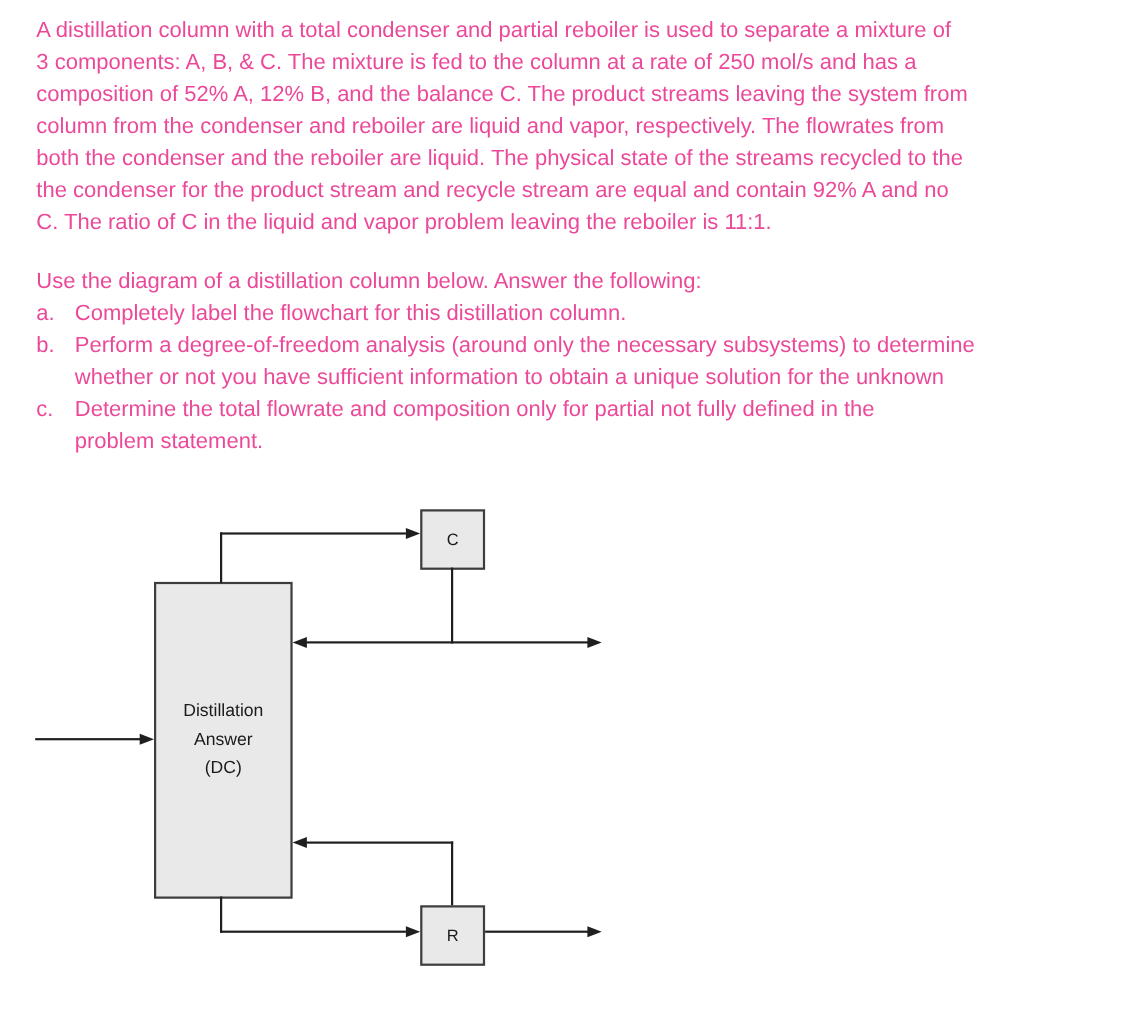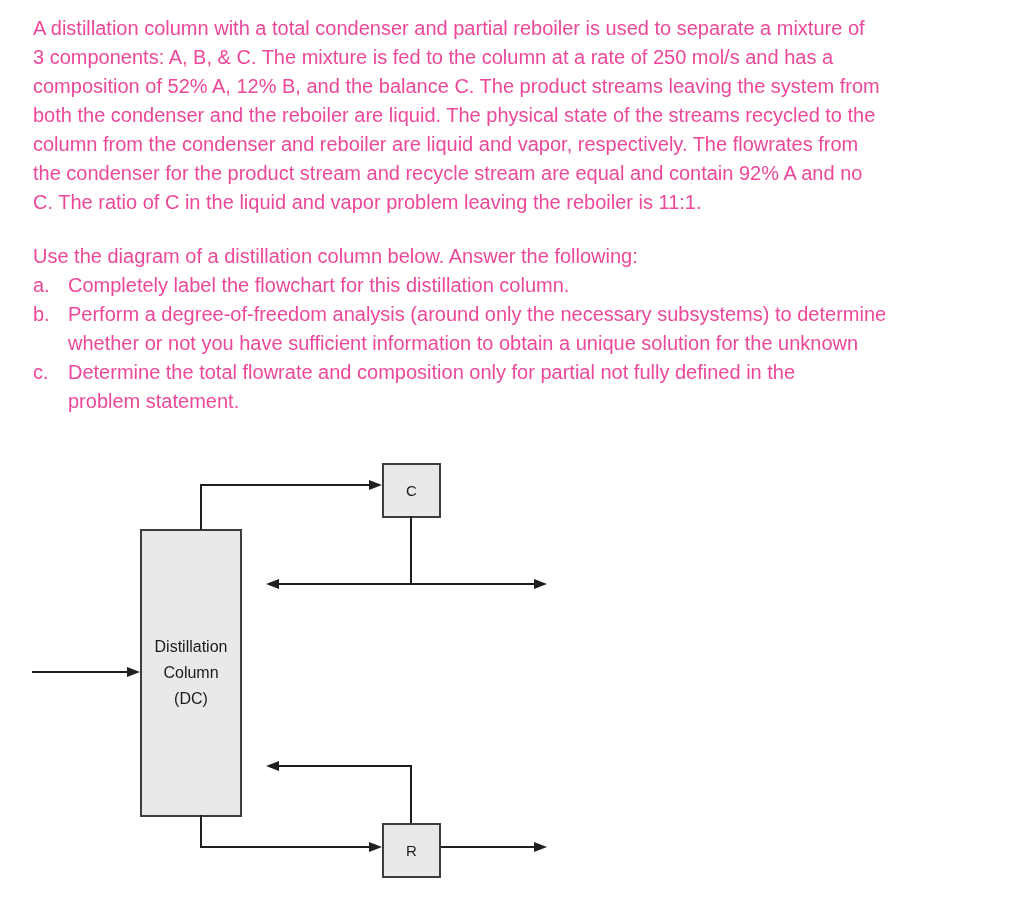--- a/index.html
+++ b/index.html
@@ -71,8 +71,8 @@
     <div class="tline">A distillation column with a total condenser and partial reboiler is used to separate a mixture of</div>
     <div class="tline">3 components: A, B, &amp; C. The mixture is fed to the column at a rate of 250 mol/s and has a</div>
     <div class="tline">composition of 52% A, 12% B, and the balance C. The product streams leaving the system from</div>
+    <div class="tline">column from the condenser and reboiler are liquid and vapor, respectively. The flowrates from</div>
     <div class="tline">both the condenser and the reboiler are liquid. The physical state of the streams recycled to the</div>
-    <div class="tline">column from the condenser and reboiler are liquid and vapor, respectively. The flowrates from</div>
     <div class="tline">the condenser for the product stream and recycle stream are equal and contain 92% A and no</div>
     <div class="tline">C. The ratio of C in the liquid and vapor problem leaving the reboiler is 11:1.</div>
   </div>

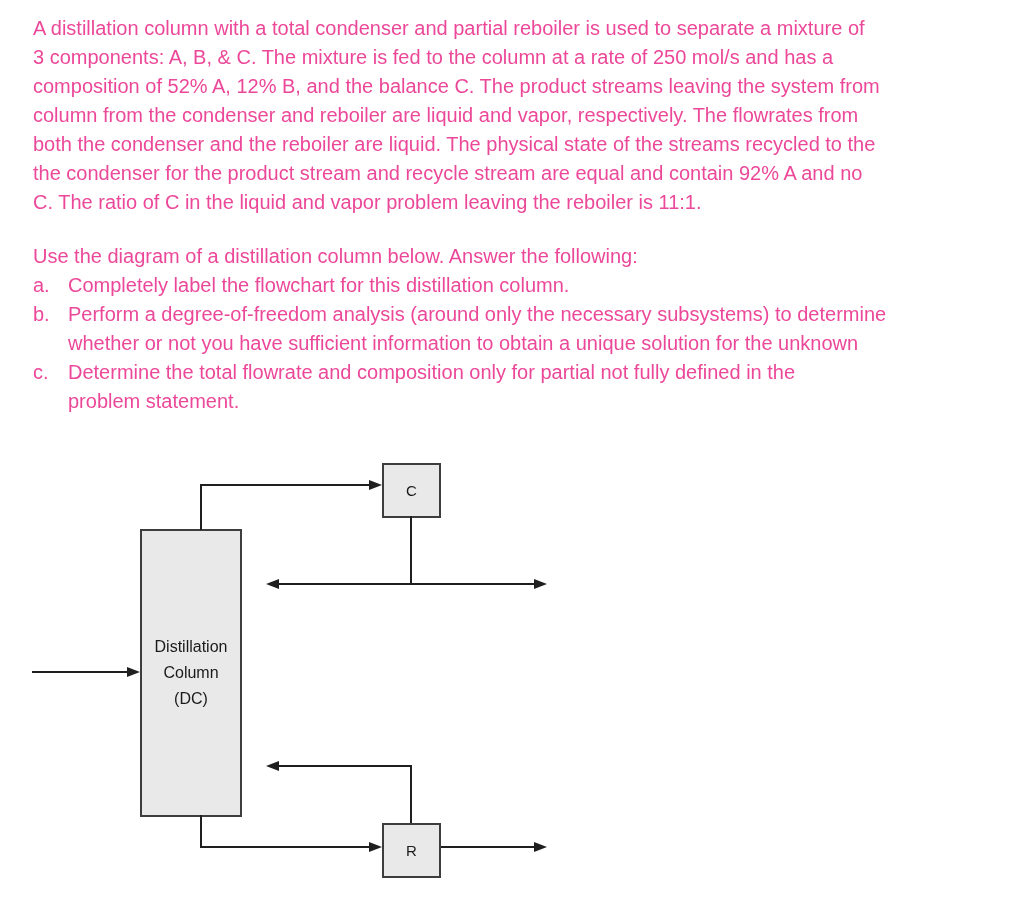--- a/index.html
+++ b/index.html
@@ -40,7 +40,7 @@
     justify-content: center;
     text-align: center;
   }
-  .dbox.column { left: 140px; top: 529px; width: 102px; height: 288px; }
+  .dbox.column { left: 140px; top: 529px; width: 126px; height: 288px; }
   .dbox.small  { width: 59px; height: 55px; }
   .dbox.cond   { left: 382px; top: 463px; }
   .dbox.reb    { left: 382px; top: 823px; }

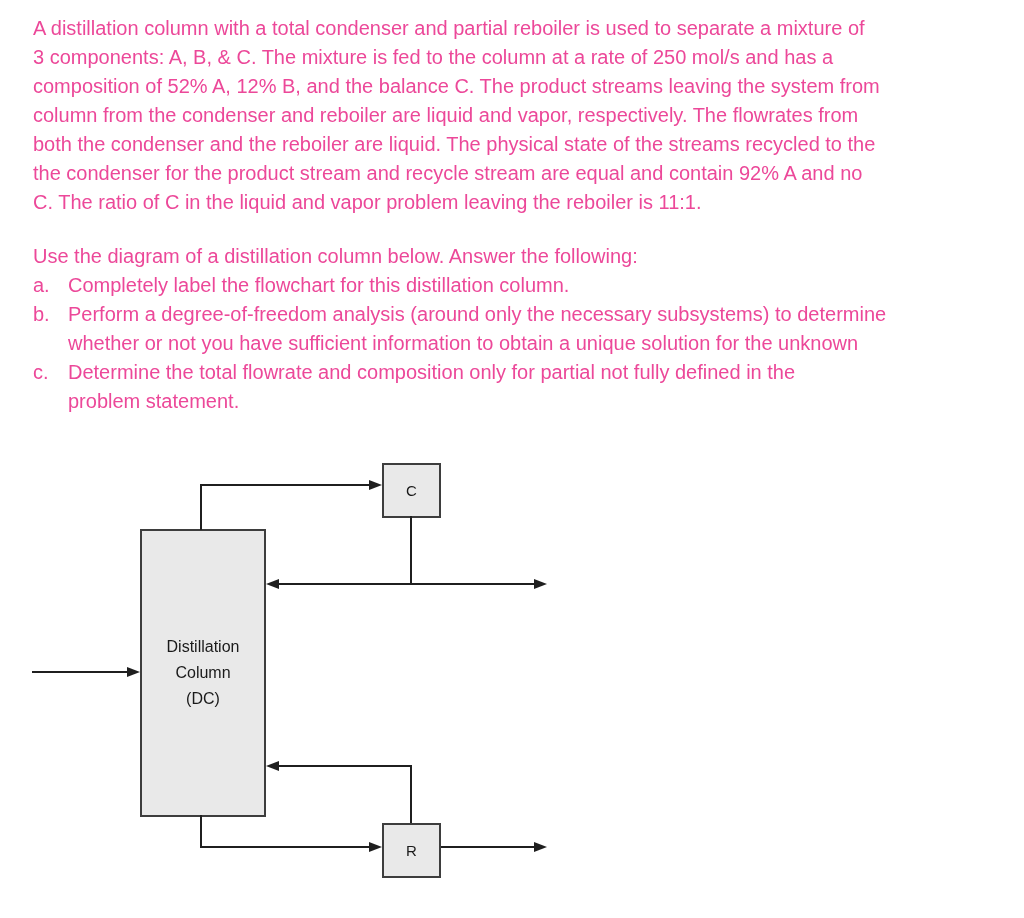--- a/index.html
+++ b/index.html
@@ -109,7 +109,7 @@
     <div class="dbox column">
       <div class="col-label">
         <div>Distillation</div>
-        <div>Column</div>
+        <div>Answer</div>
         <div>(DC)</div>
       </div>
     </div>

